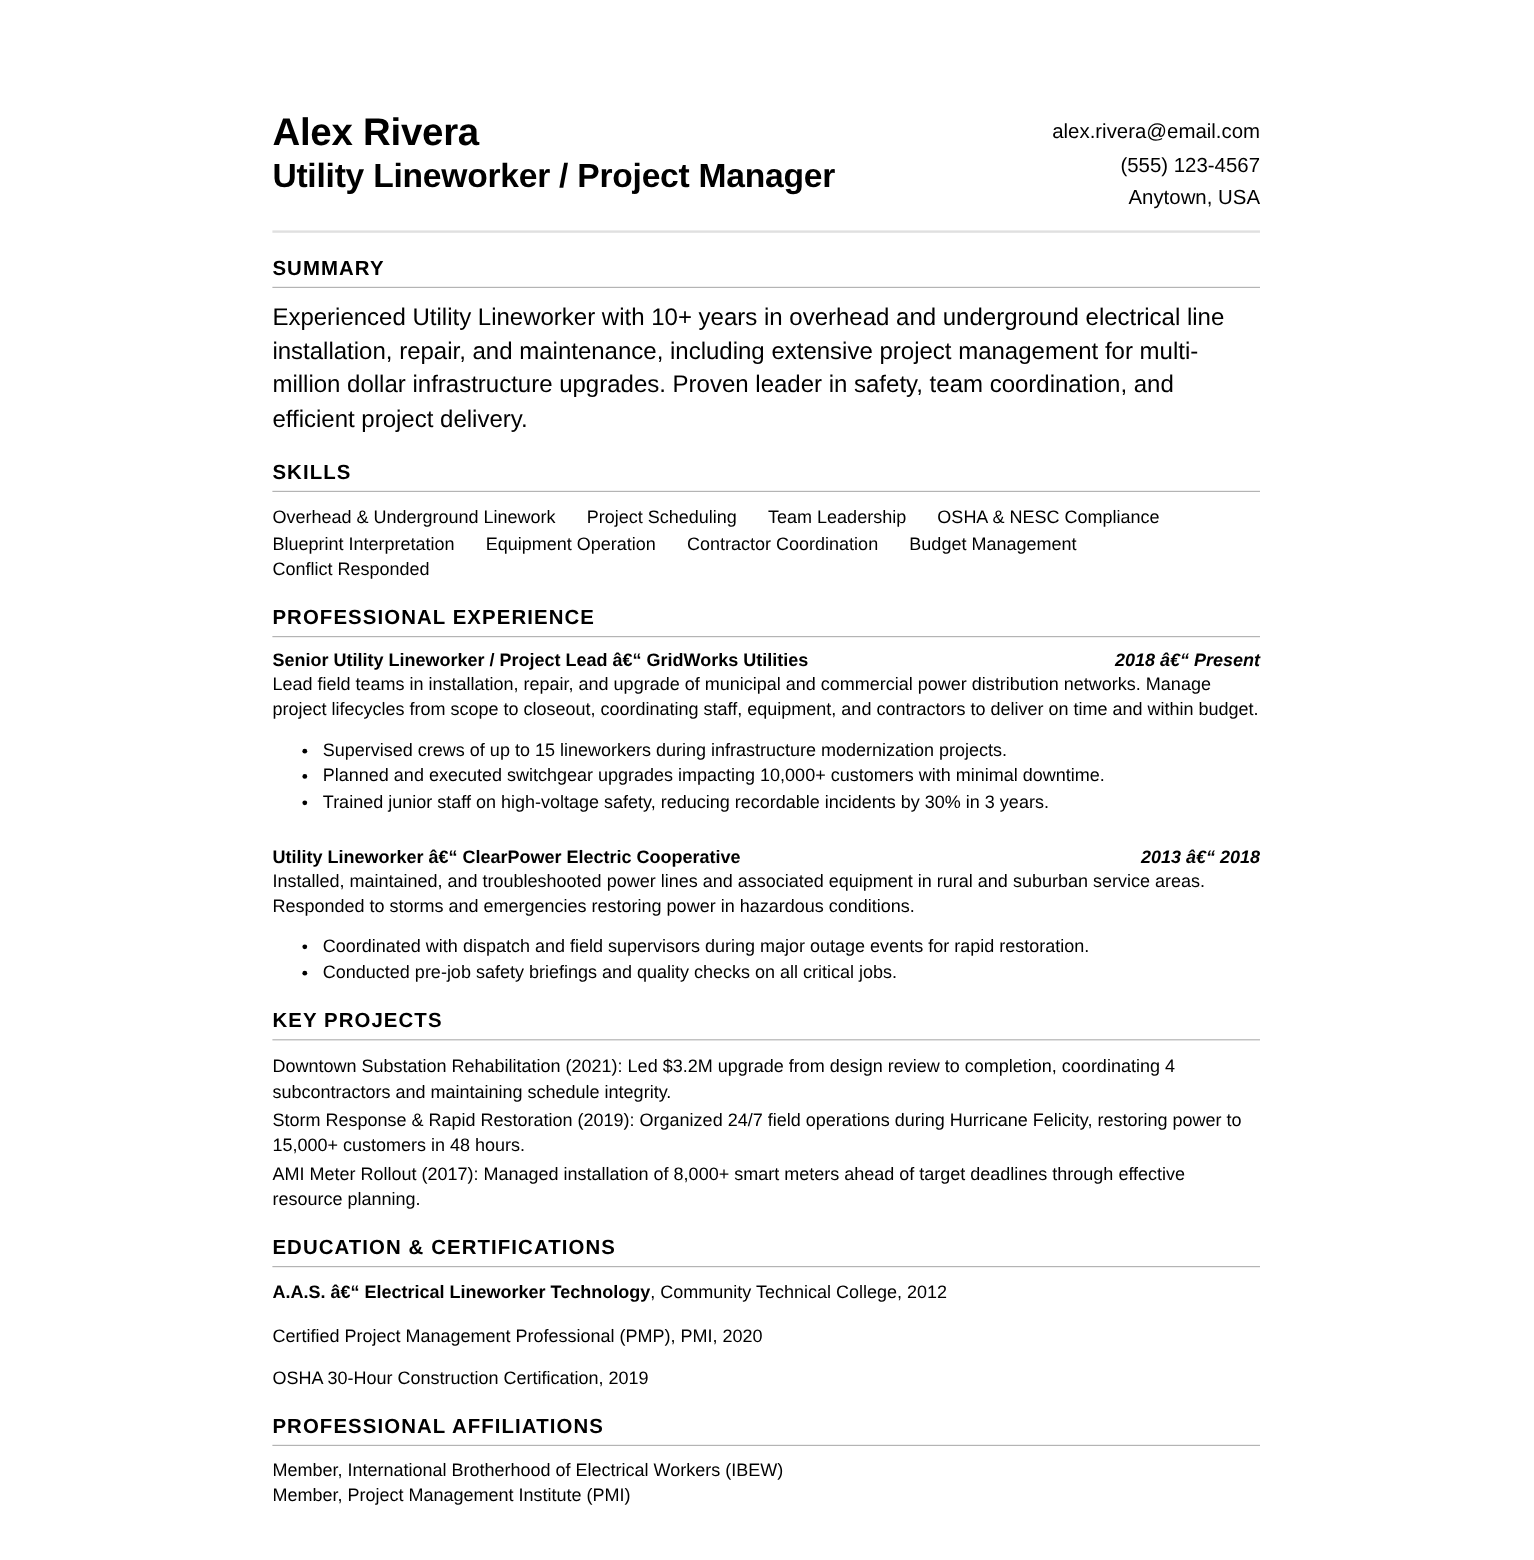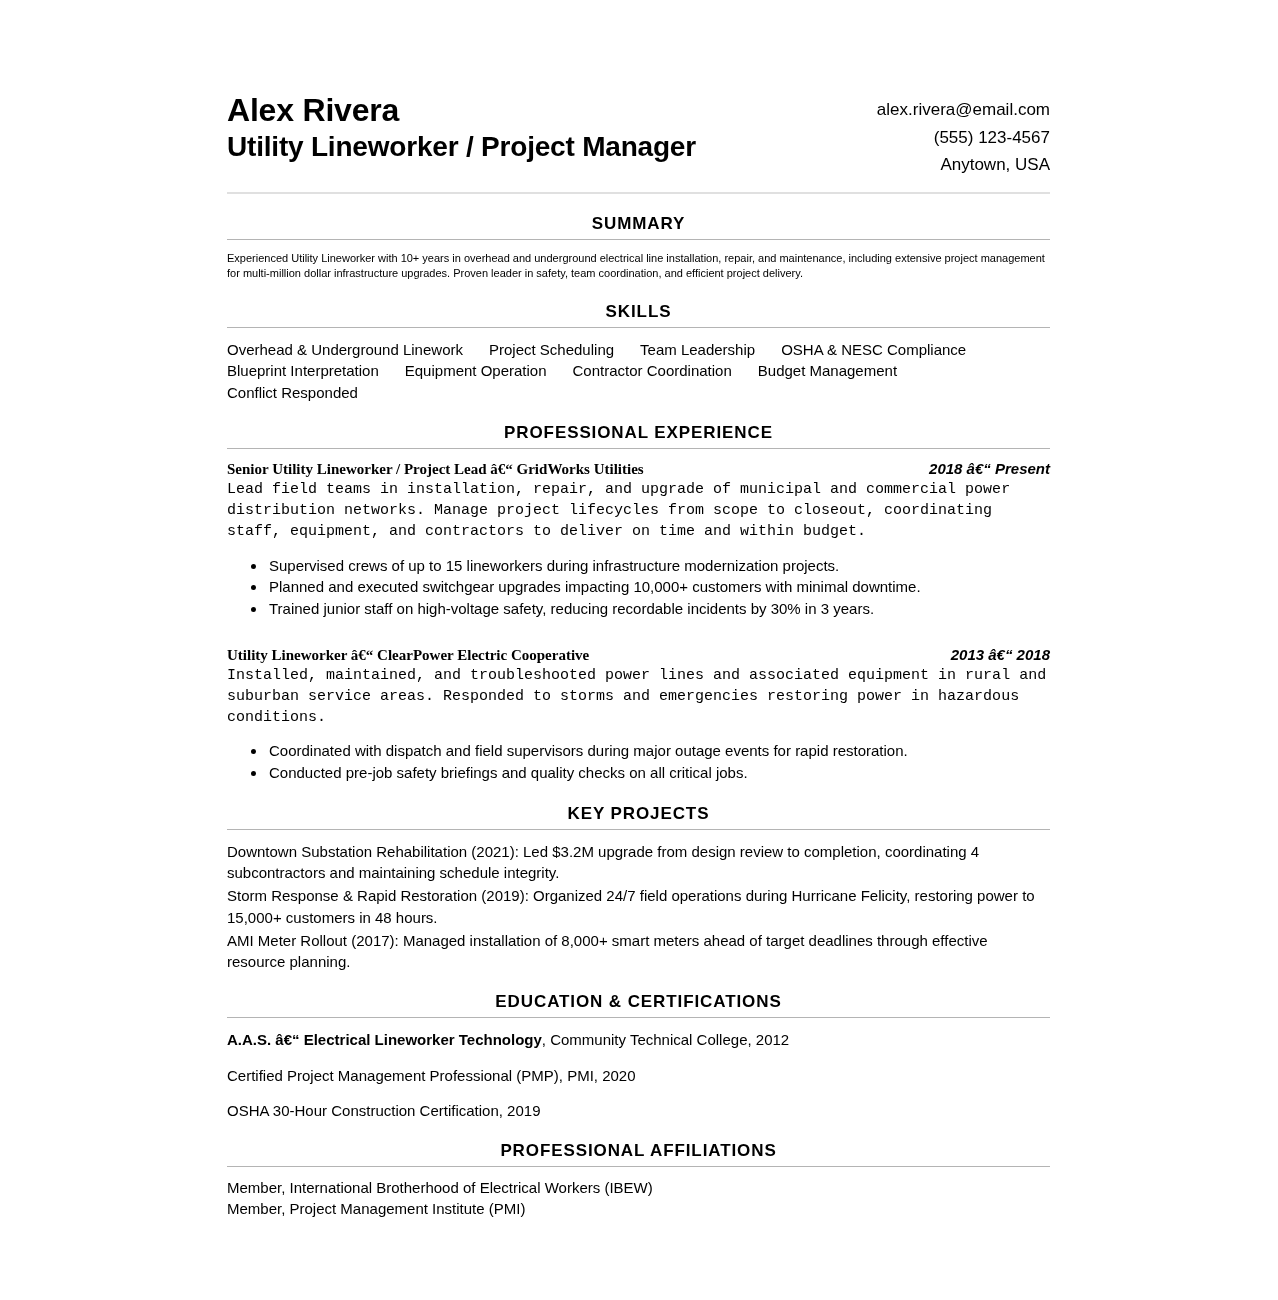--- a/index.html
+++ b/index.html
@@ -73,7 +73,6 @@
     letter-spacing: 0.9px;
     text-transform: uppercase;
     line-height: 1.18;
-    text-align: center;
   }
   .section-rule {
     border-top: 1px solid #b4b4b4;

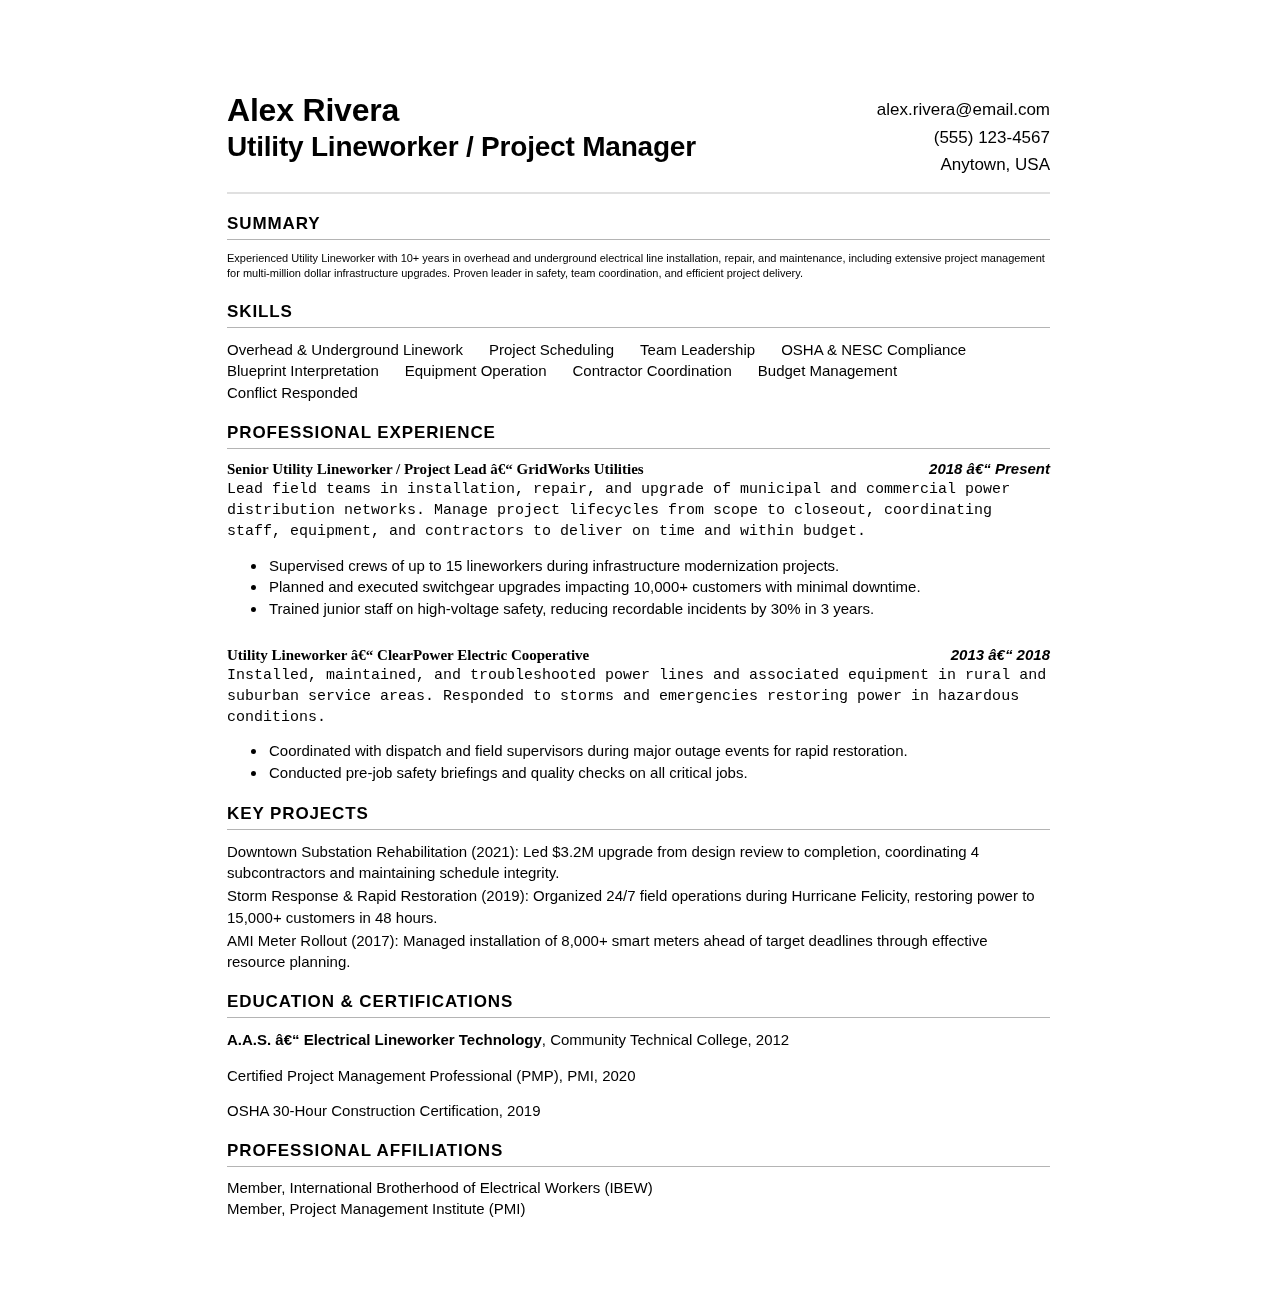--- a/index.html
+++ b/index.html
@@ -81,7 +81,7 @@
   }
 
   .body-text {
-    font-size: 11px;
+    font-size: 20px;
     line-height: 1.42;
   }
 

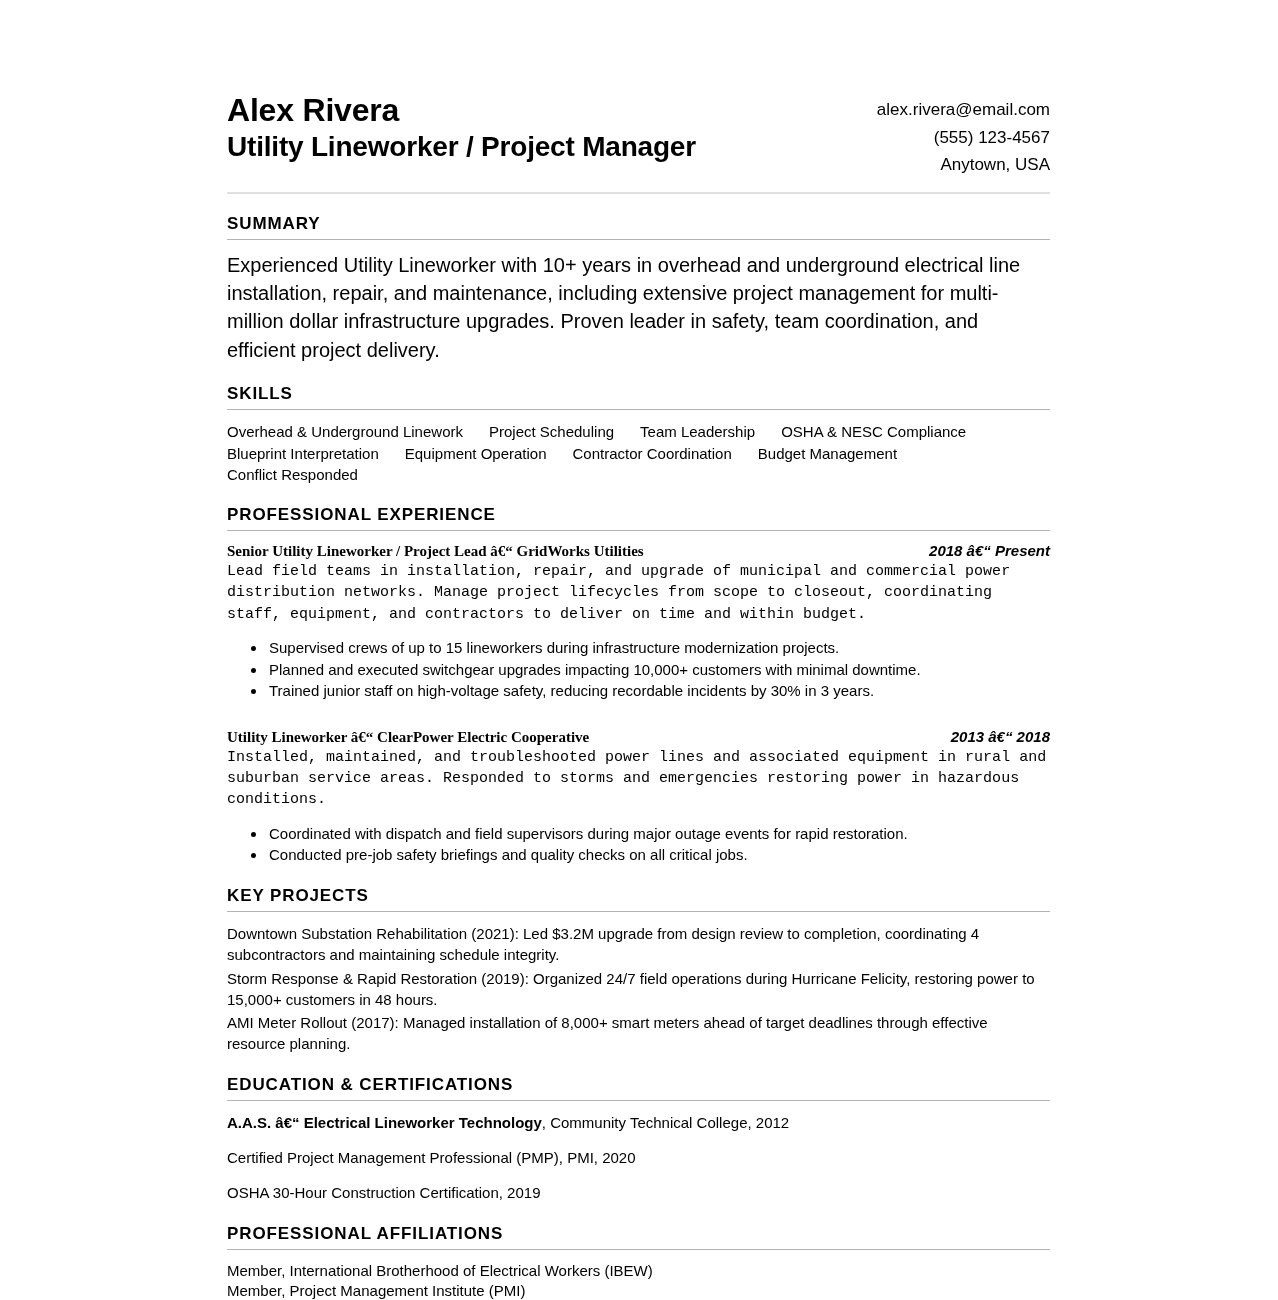--- a/index.html
+++ b/index.html
@@ -109,7 +109,6 @@
   .job-title {
     font-weight: bold;
     white-space: nowrap;
-    font-family: Liberation Serif, serif;
   }
   .job-dates {
     font-weight: bold;

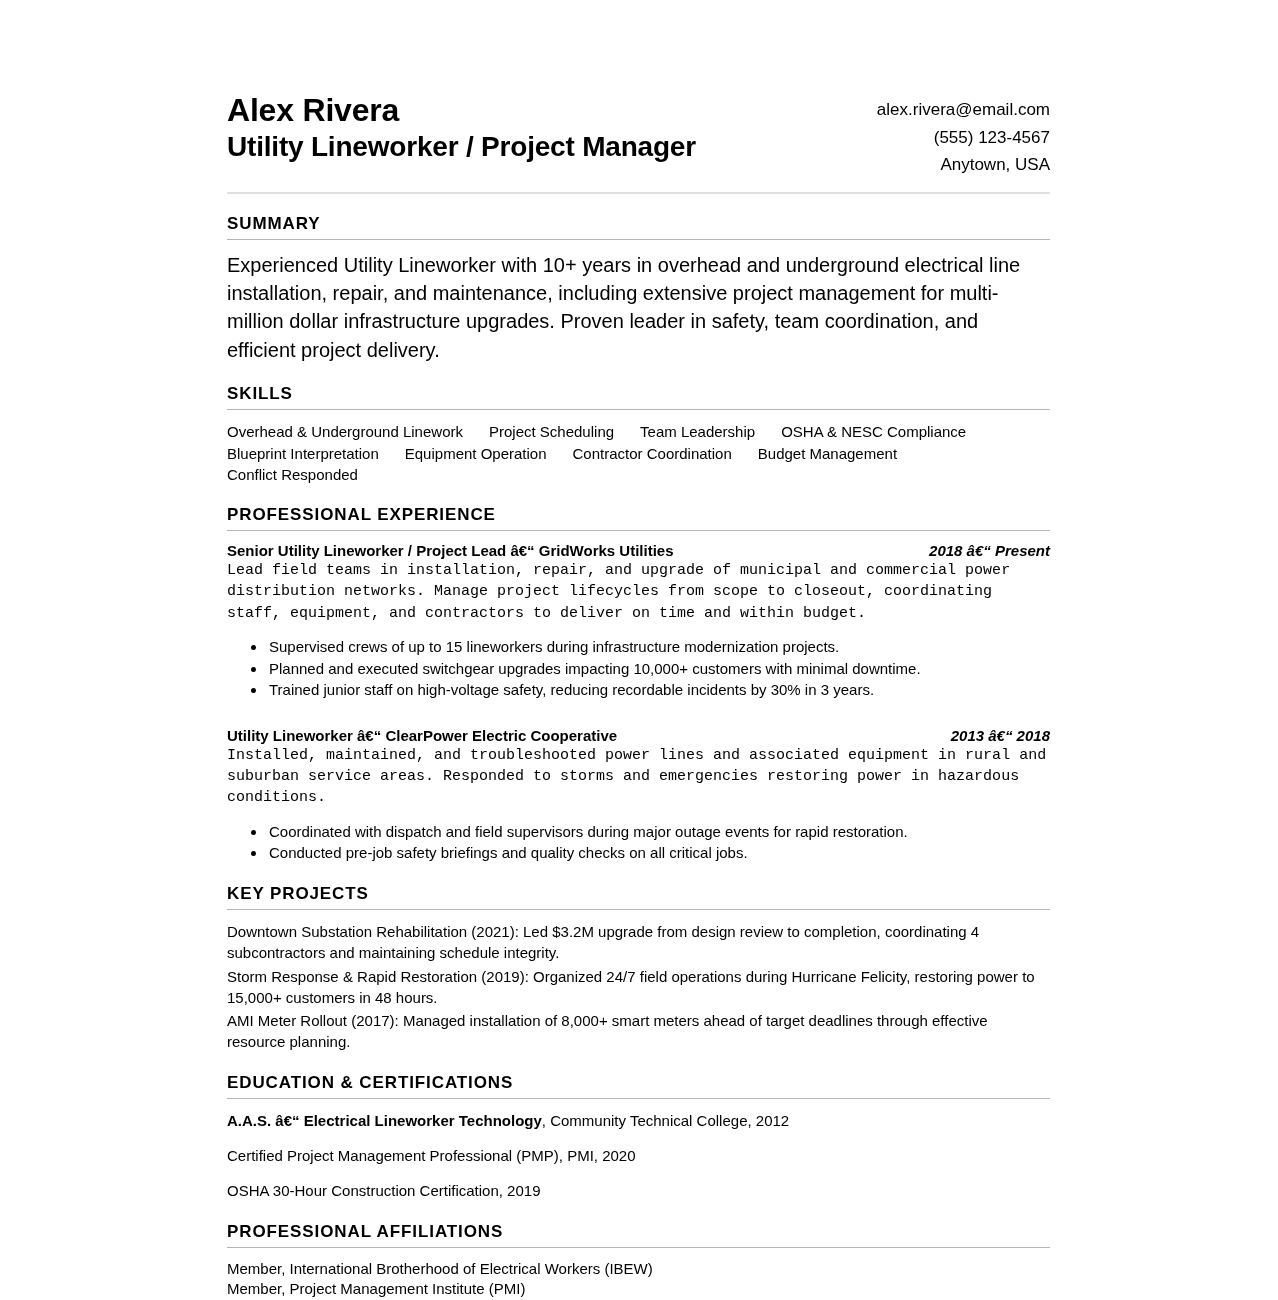--- a/index.html
+++ b/index.html
@@ -120,7 +120,6 @@
     font-size: 15px;
     line-height: 1.42;
     margin-top: 1px;
-    font-family: Liberation Mono, monospace;
   }
   .bullets {
     margin: 12px 0 0 0;

